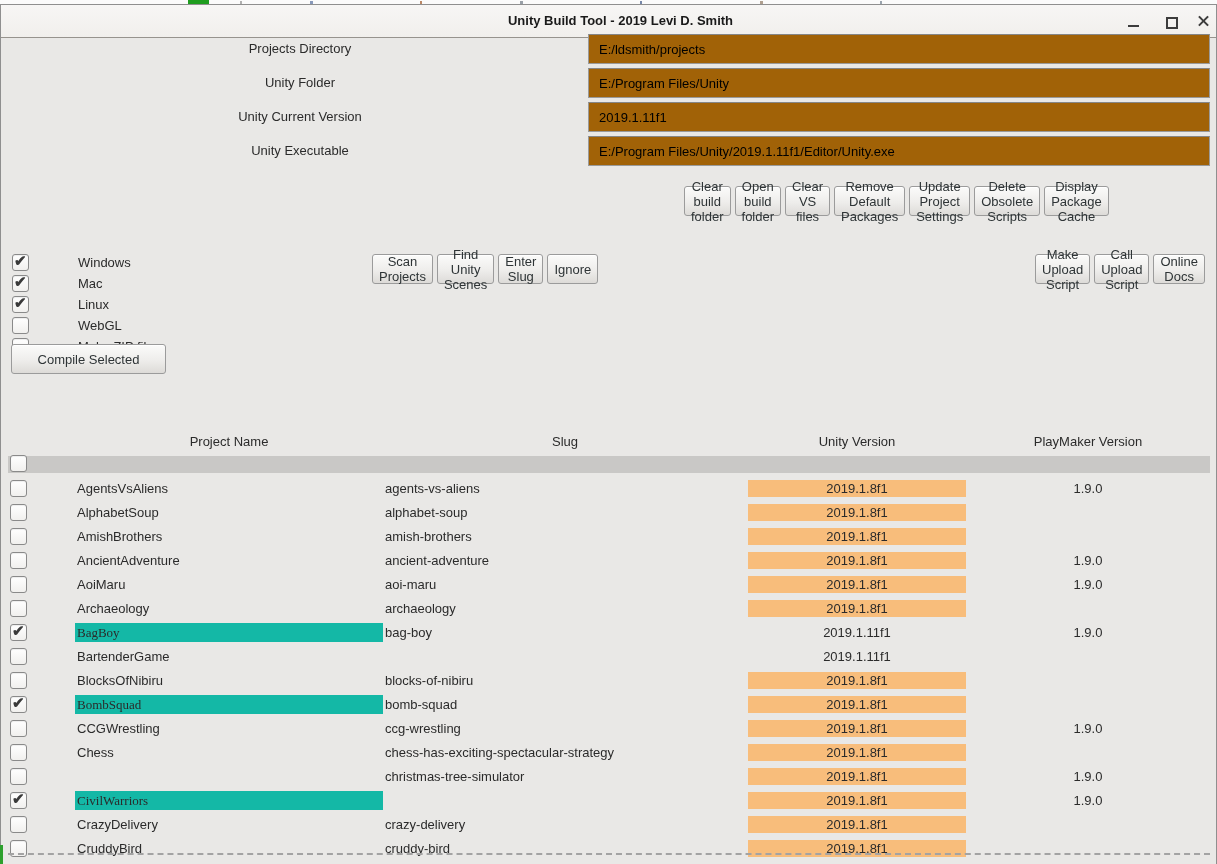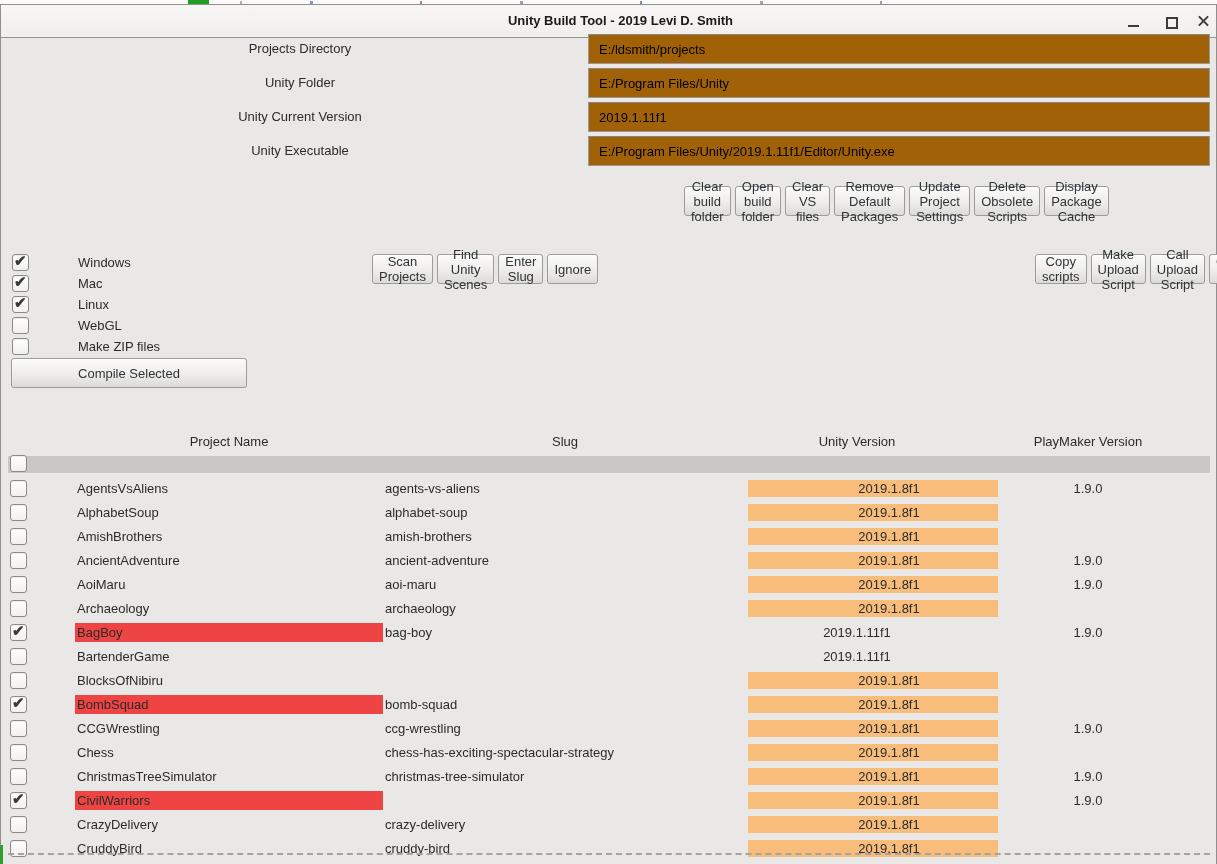--- a/index.html
+++ b/index.html
@@ -176,7 +176,6 @@
 
 <div class="stack" style="left:1035px;top:254px;width:152px;">
 
-<button class="btn">Copy scripts</button>
     <button class="btn">Make Upload Script</button>
     <button class="btn">Call Upload Script</button>
     <button class="btn">Online Docs</button>

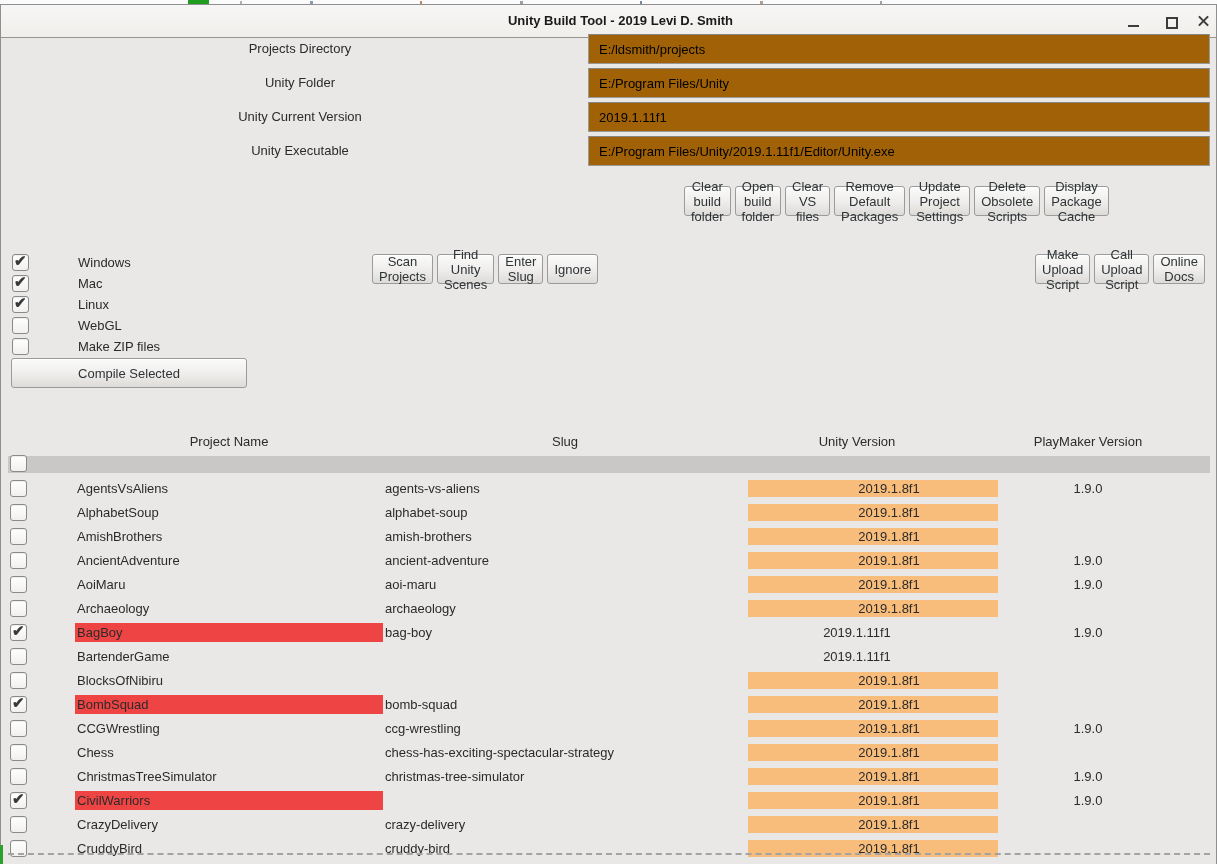--- a/index.html
+++ b/index.html
@@ -81,7 +81,7 @@
   .platforms{position:absolute;left:12px;top:254px;display:flex;flex-direction:column;gap:4px;z-index:2;}
   .platform-row{display:flex;align-items:center;height:17px;}
   .platform-row .plabel{margin-left:49px;font-size:13px;color:#2b2b2b;white-space:nowrap;}
-  .compile-btn{position:absolute;left:11px;top:358px;width:236px;z-index:2;}
+  .compile-btn{position:absolute;left:11px;top:344px;width:155px;z-index:2;}
 
   
   .tbl-headerband{position:absolute;left:8px;top:456px;width:1202px;height:17px;background:#c9c8c6;z-index:1;}

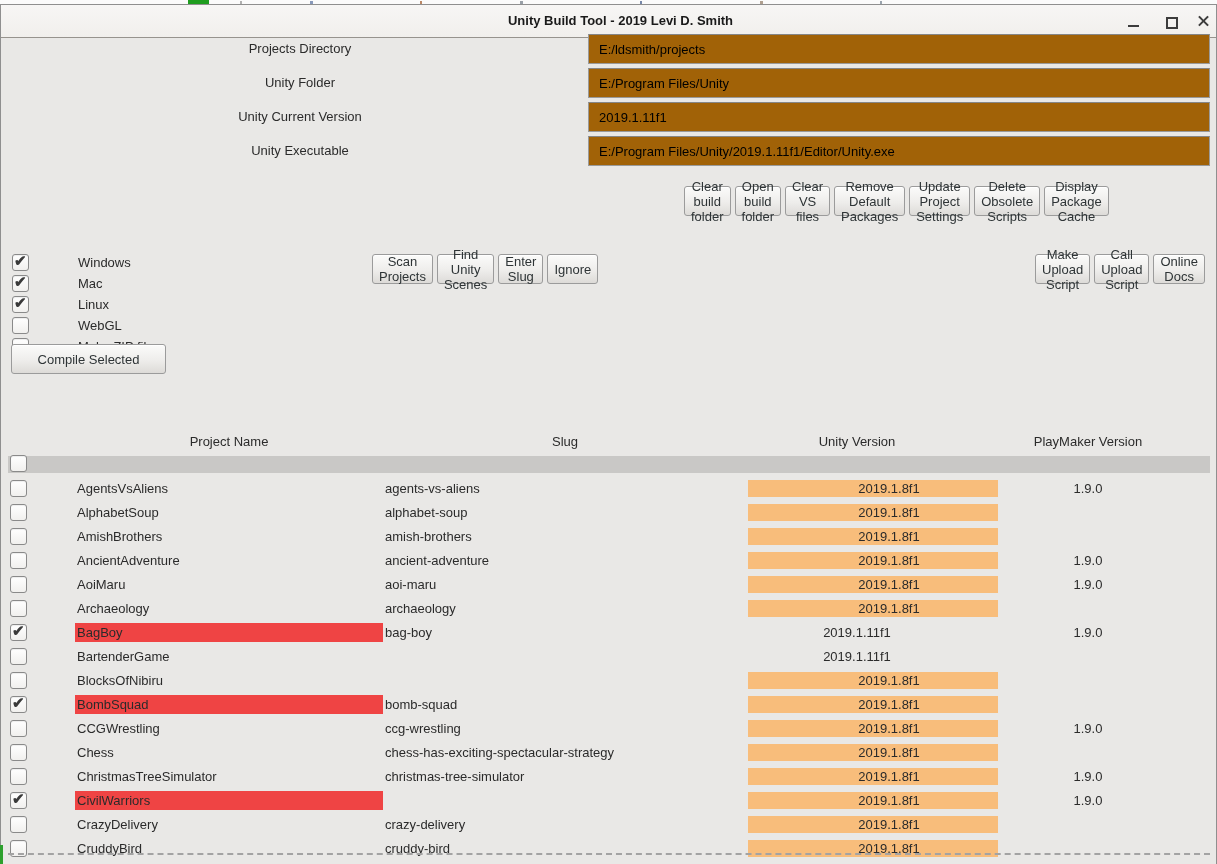--- a/index.html
+++ b/index.html
@@ -100,7 +100,7 @@
   .c-name.hl{background:#ef4444;}
   .c-slug{left:385px;width:360px;}
   .c-unity{left:748px;width:218px;top:3px;height:17px;line-height:17px;text-align:center;}
-  .c-unity.orange{background:#f8bd7b;padding-left:32px;}
+  .c-unity.orange{background:#f8bd7b;}
   .c-pm{left:978px;width:220px;text-align:center;}
 
   .focus-dash{position:absolute;left:8px;top:853px;width:1202px;border-top:2px dashed #a3a3a3;z-index:5;}

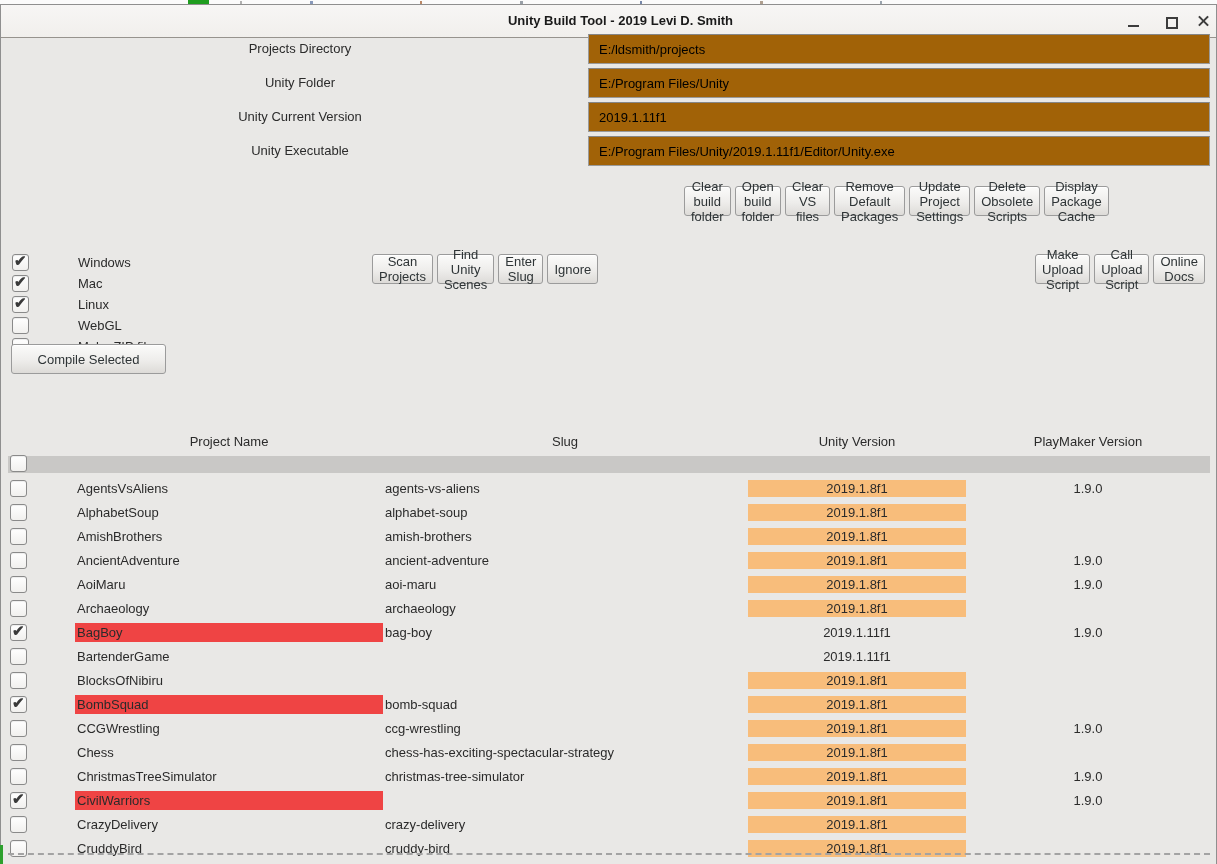--- a/index.html
+++ b/index.html
@@ -97,7 +97,7 @@
   .row .checkbox{position:absolute;left:10px;top:3px;}
   .cell{position:absolute;top:2px;height:19px;line-height:19px;font-size:13px;color:#2b2b2b;white-space:nowrap;}
   .c-name{left:75px;width:308px;padding-left:2px;box-sizing:border-box;}
-  .c-name.hl{background:#ef4444;}
+  .c-name.hl{background:#14b8a6;font-family:Liberation Serif, serif;}
   .c-slug{left:385px;width:360px;}
   .c-unity{left:748px;width:218px;top:3px;height:17px;line-height:17px;text-align:center;}
   .c-unity.orange{background:#f8bd7b;}

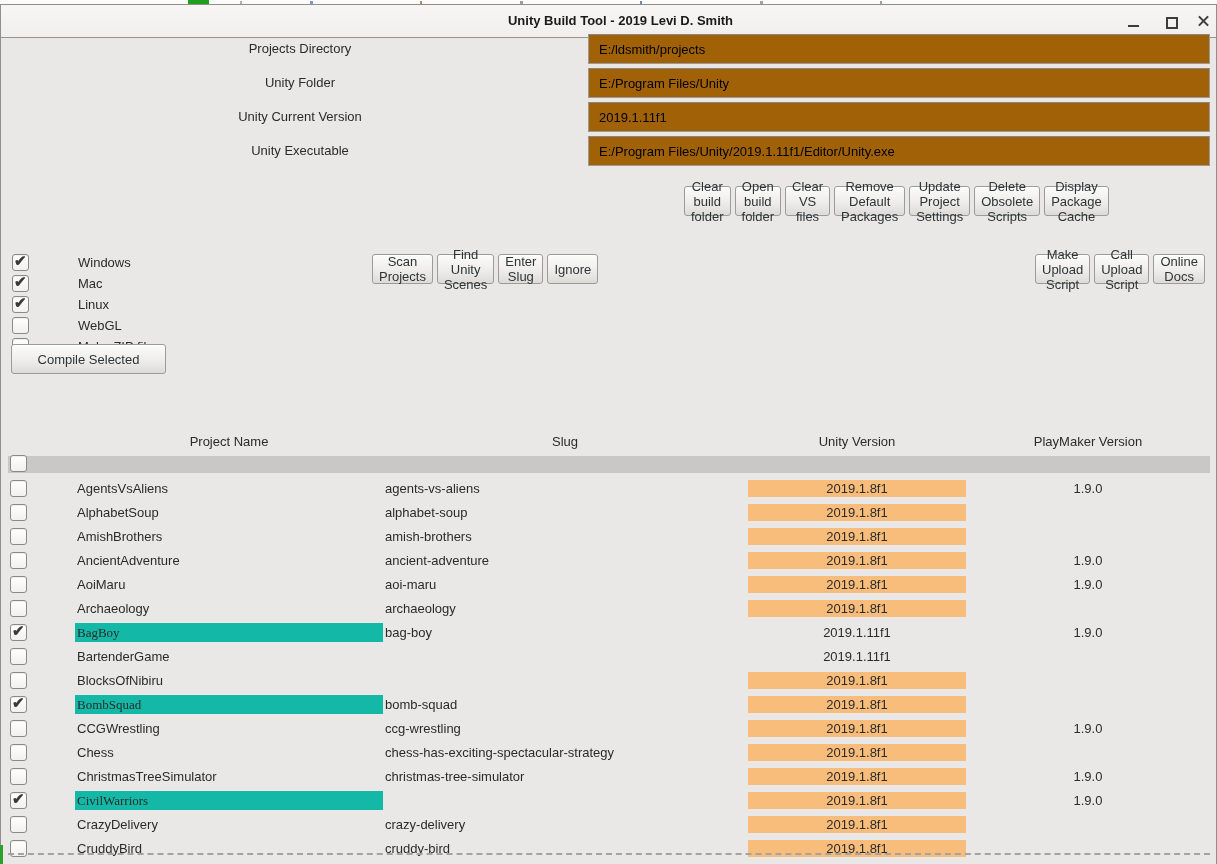--- a/index.html
+++ b/index.html
@@ -273,6 +273,7 @@
     <div class="row">
       <span class="checkbox"></span>
       <span class="cell c-name">BlocksOfNibiru</span>
+      <span class="cell c-slug">blocks-of-nibiru</span>
       <span class="cell c-unity orange">2019.1.8f1</span>
       <span class="cell c-pm"></span>
     </div>

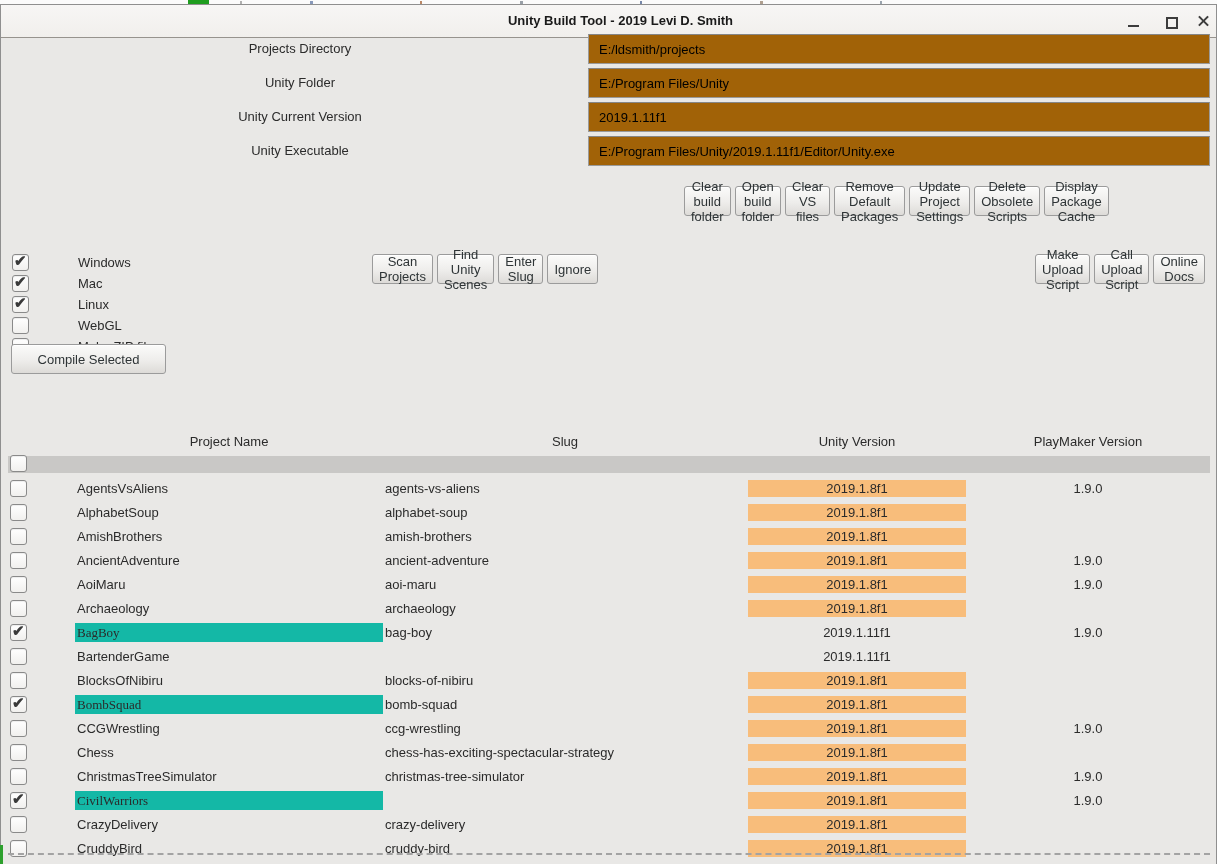--- a/index.html
+++ b/index.html
@@ -300,7 +300,6 @@
     </div>
     <div class="row">
       <span class="checkbox"></span>
-      <span class="cell c-name">ChristmasTreeSimulator</span>
       <span class="cell c-slug">christmas-tree-simulator</span>
       <span class="cell c-unity orange">2019.1.8f1</span>
       <span class="cell c-pm">1.9.0</span>

